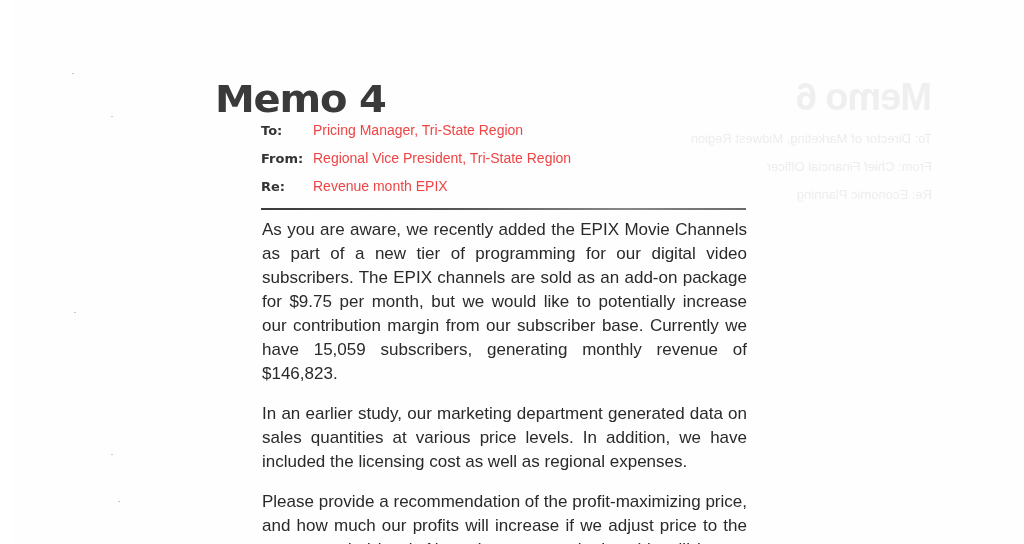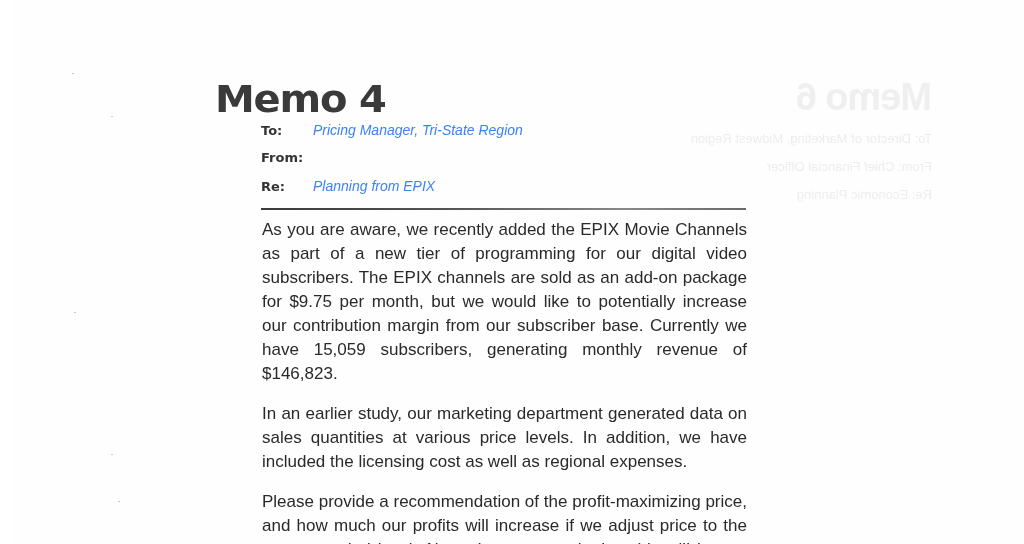--- a/index.html
+++ b/index.html
@@ -80,9 +80,8 @@
       font-family: "DejaVu Sans", sans-serif;
     }
     .field-value {
-      color: #3b82f6;
+      color: #ef4444;
       font-size: 14px;
-      font-style: italic;
     }
 
     .rule {

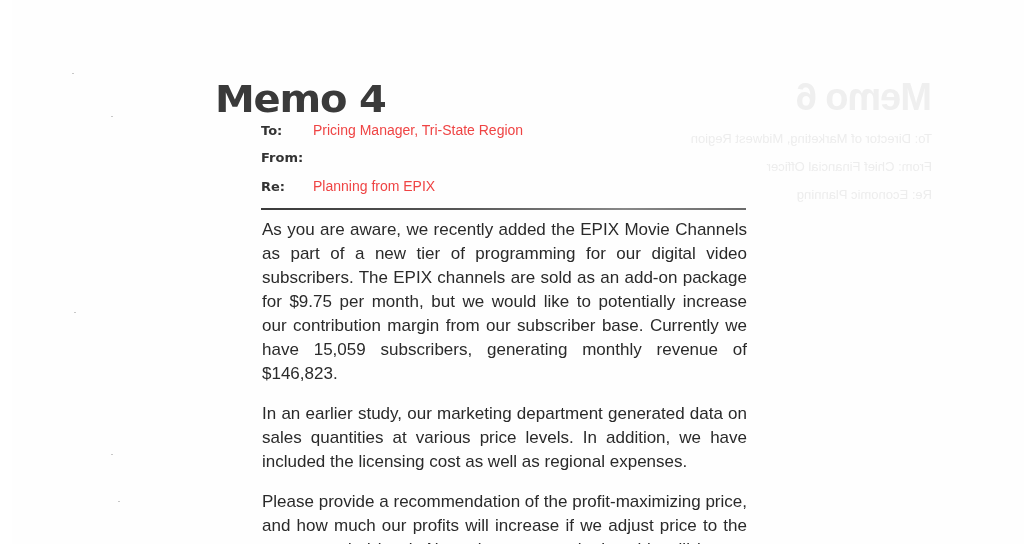--- a/index.html
+++ b/index.html
@@ -150,6 +150,7 @@
     </div>
     <div class="field-row">
       <span class="field-label">From:</span>
+      <span class="field-value">Regional Vice President, Tri-State Region</span>
     </div>
     <div class="field-row">
       <span class="field-label">Re:</span>

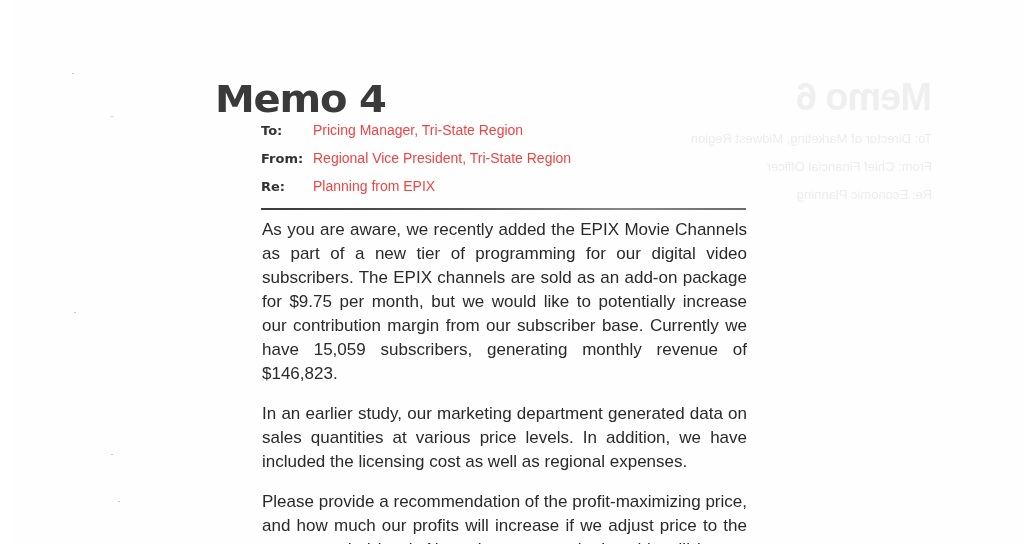--- a/index.html
+++ b/index.html
@@ -154,7 +154,7 @@
     </div>
     <div class="field-row">
       <span class="field-label">Re:</span>
-      <span class="field-value">Planning from EPIX</span>
+      <span class="field-value">Revenue month EPIX</span>
     </div>
   </div>
 

